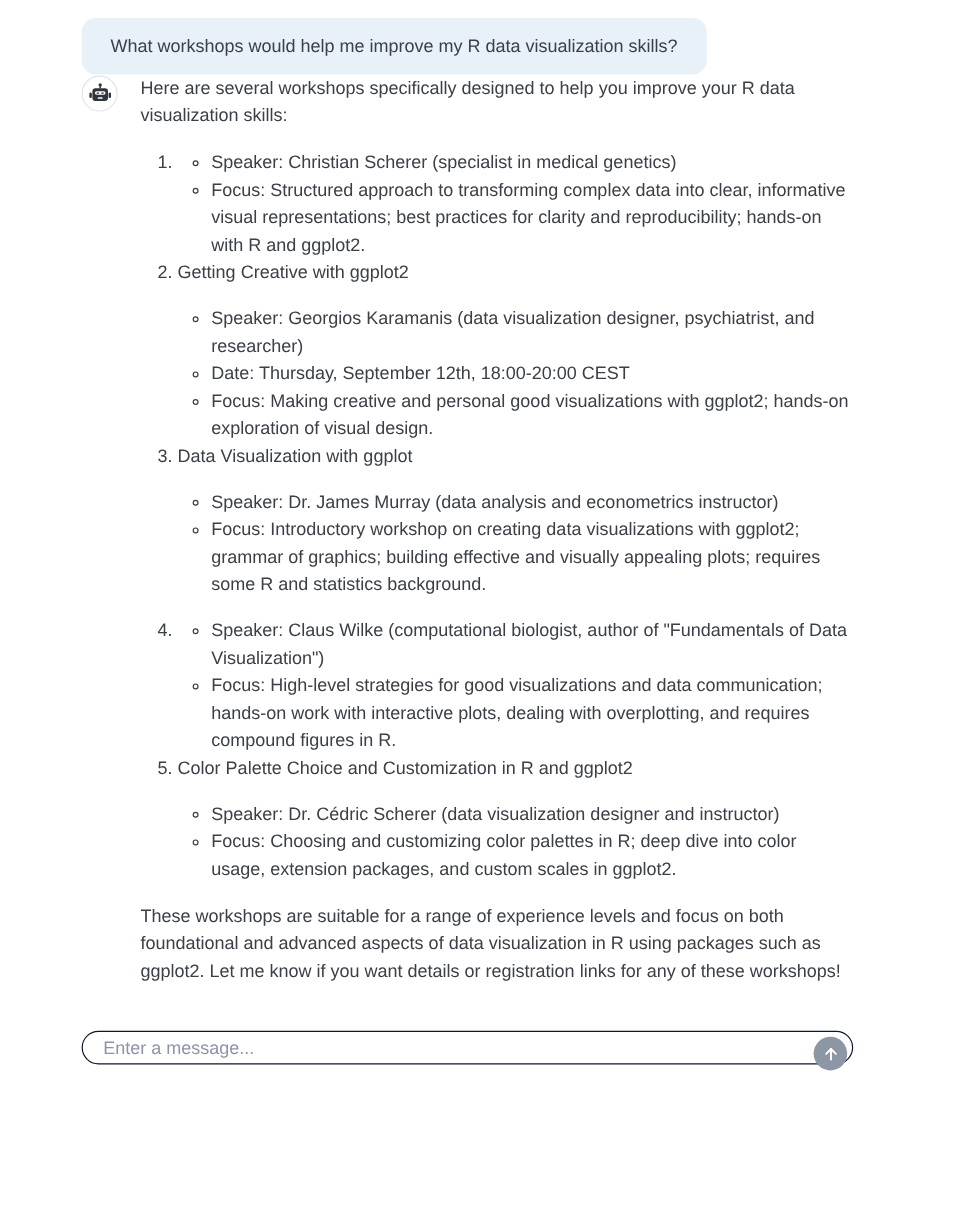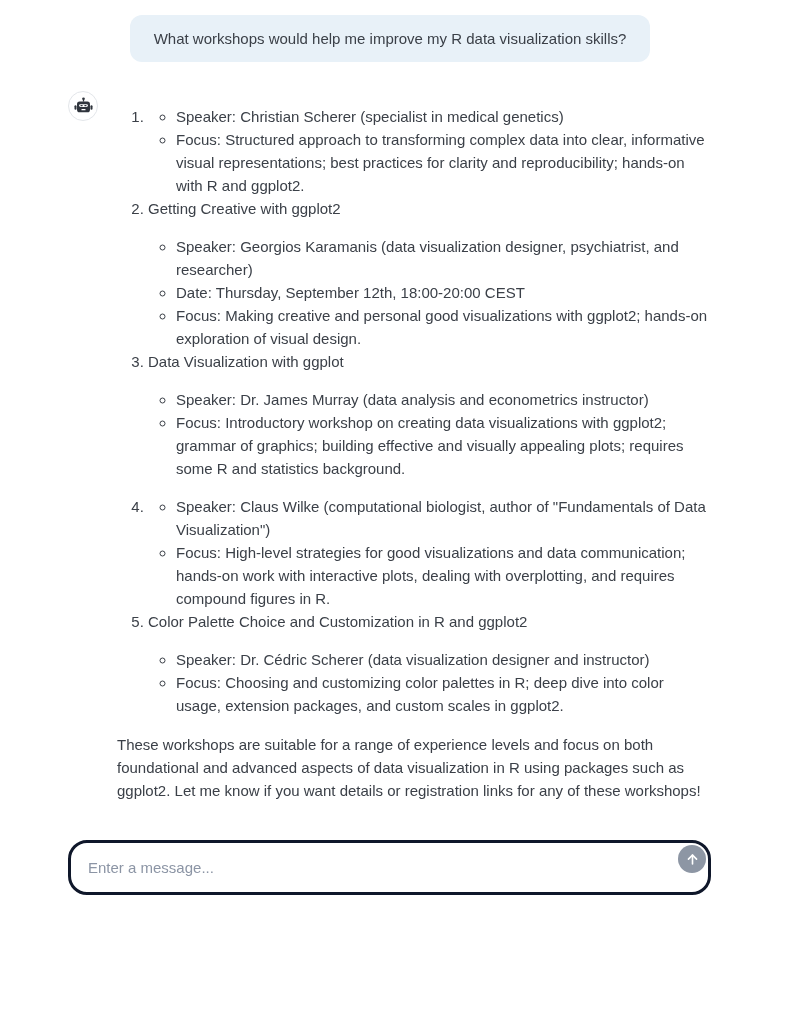--- a/index.html
+++ b/index.html
@@ -16,7 +16,7 @@
     padding-top: 15px;
   }
   
-  .user-row { display: flex; justify-content: center; margin-bottom: 28px; }
+  .user-row { display: flex; justify-content: flex-start; }
   .user-bubble {
     background: #e8f1f8;
     border-radius: 12px;

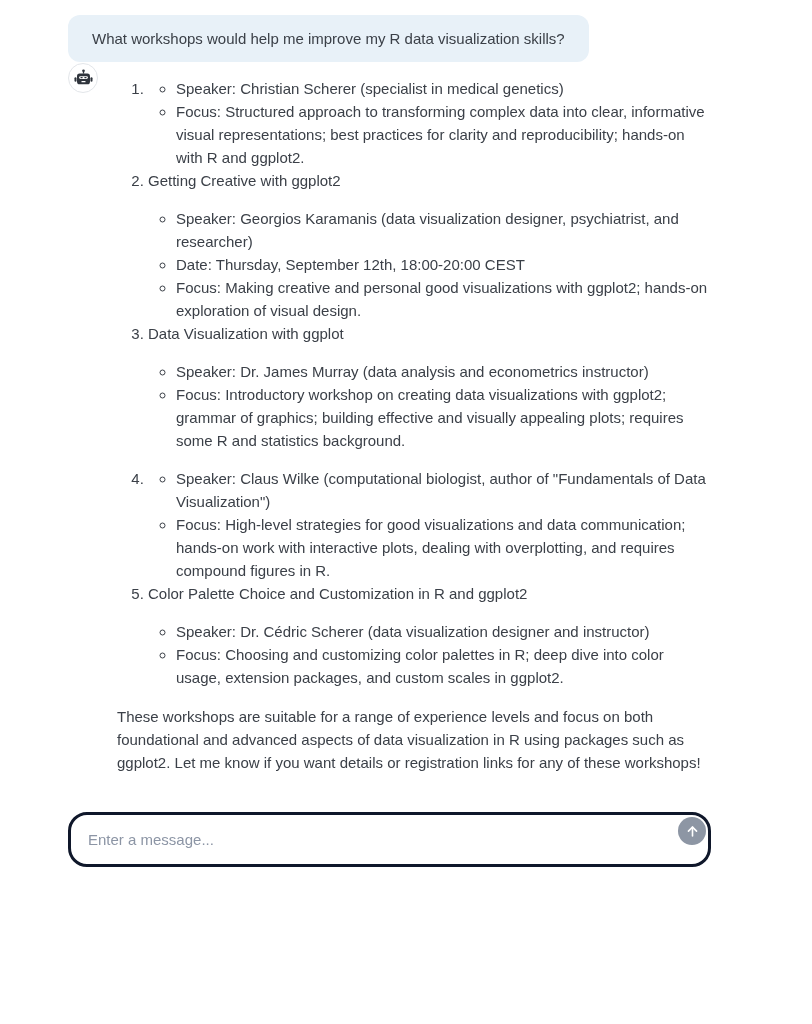--- a/index.html
+++ b/index.html
@@ -101,6 +101,7 @@
     </div>
 
     <div class="message">
+      <p>Here are several workshops specifically designed to help you improve your R data visualization skills:</p>
 
       <ol class="workshops">
         <li>

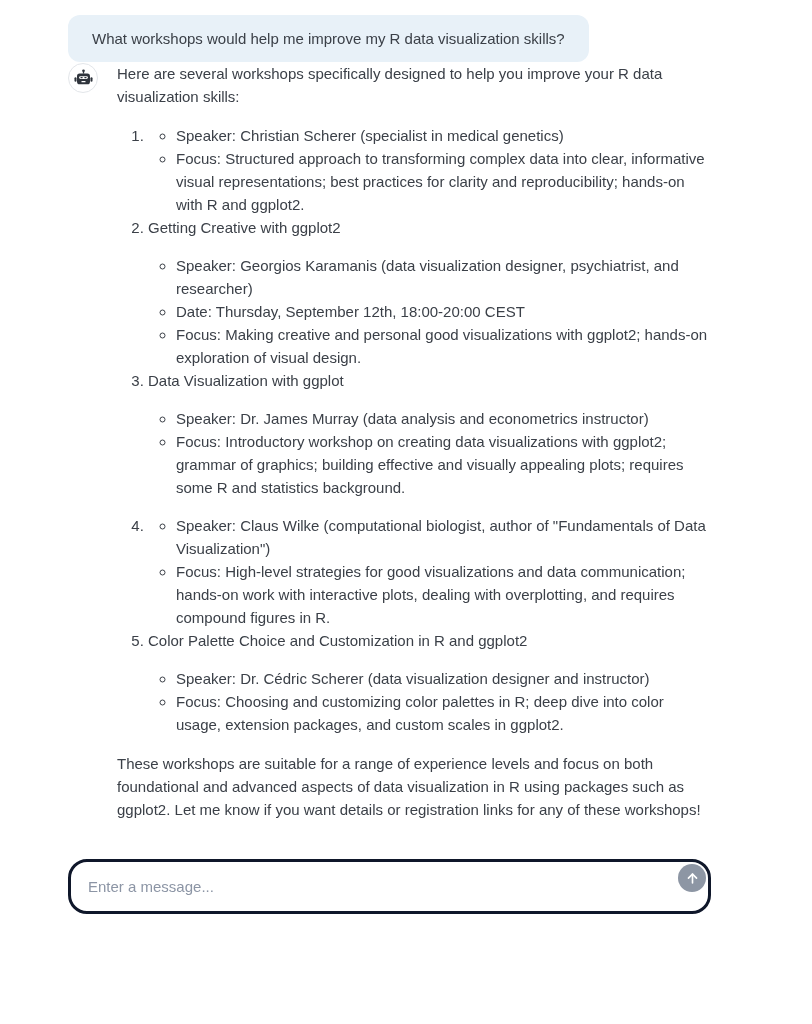--- a/index.html
+++ b/index.html
@@ -55,8 +55,8 @@
   
   .composer { position: relative; margin-top: 22px; width: 643px; }
   .composer input {
-    width: 100%; height: 55px;
-    border: 3px solid #0f172a;
+    width: 100%; height: 28px;
+    border: 1px solid #0f172a;
     border-radius: 19px;
     padding: 0 46px 0 17px;
     font-family: "Liberation Sans", "DejaVu Sans", sans-serif;

